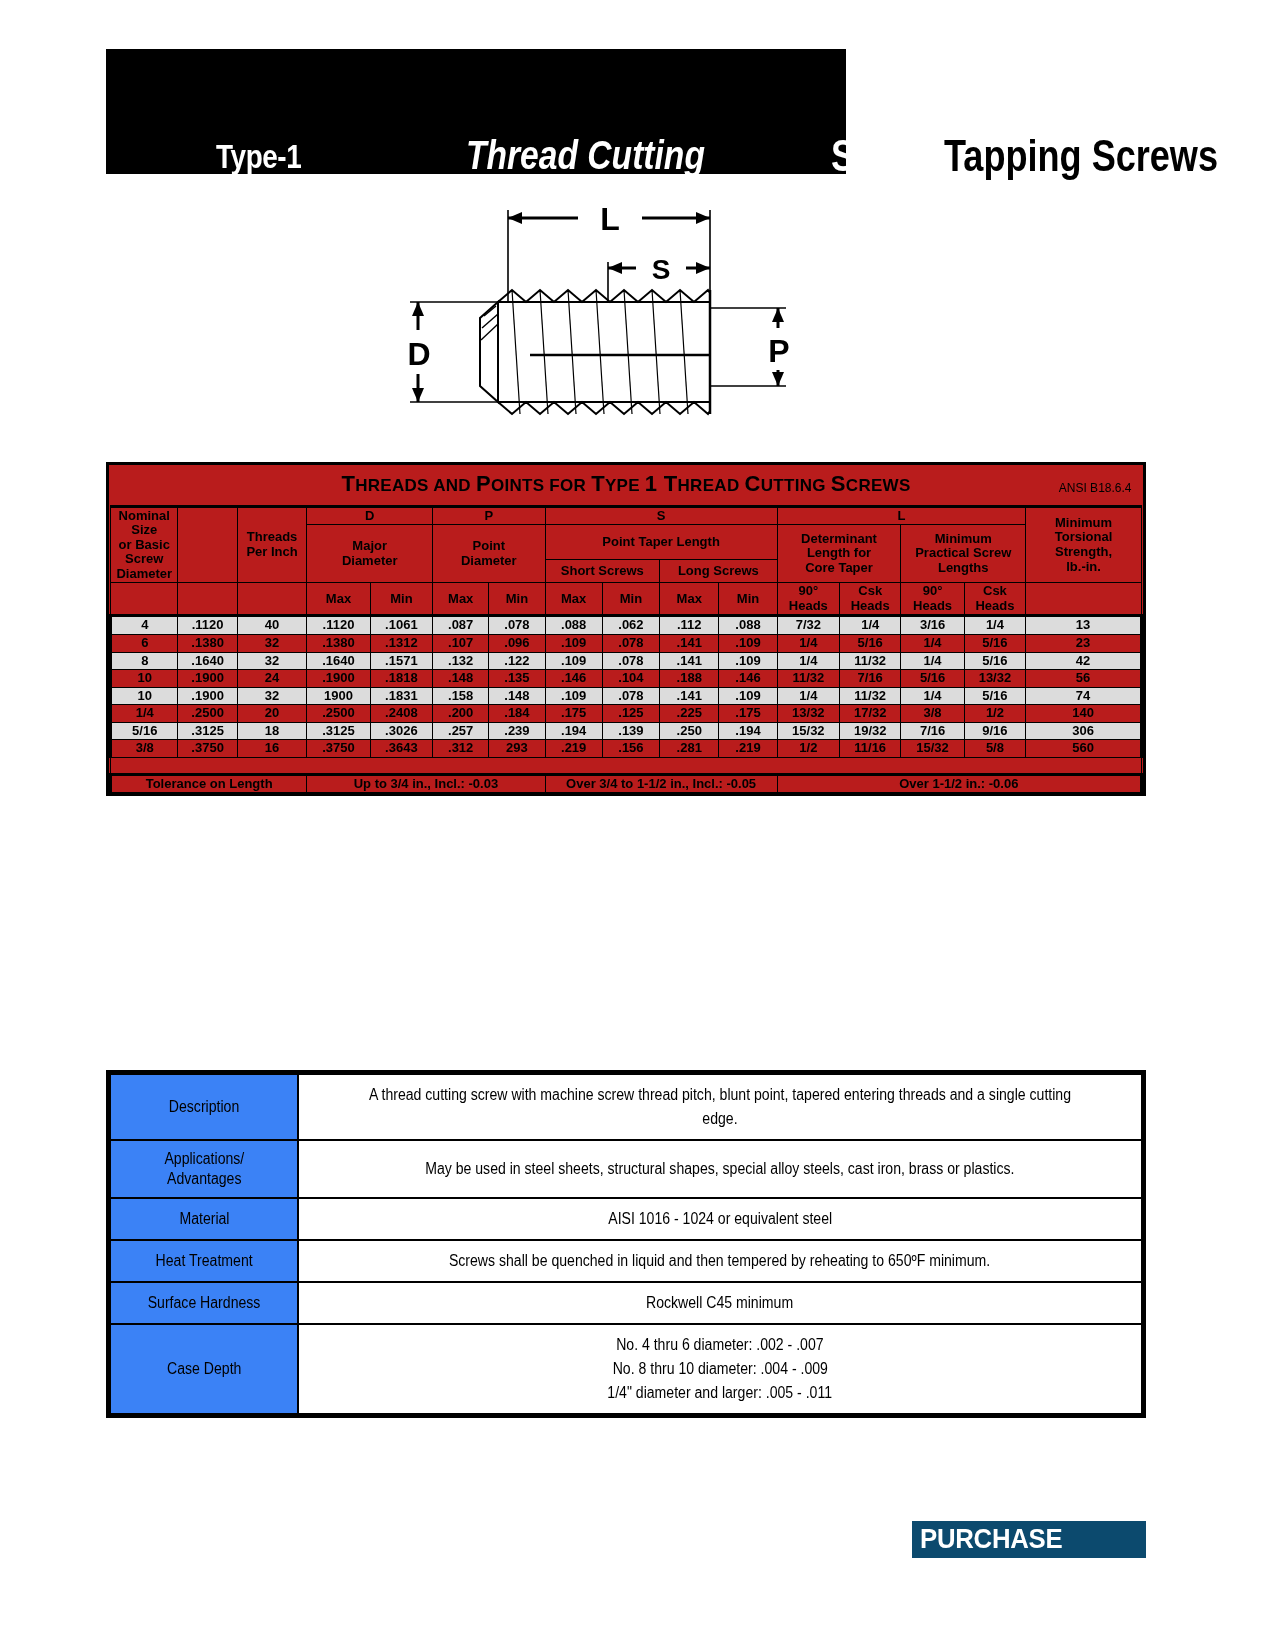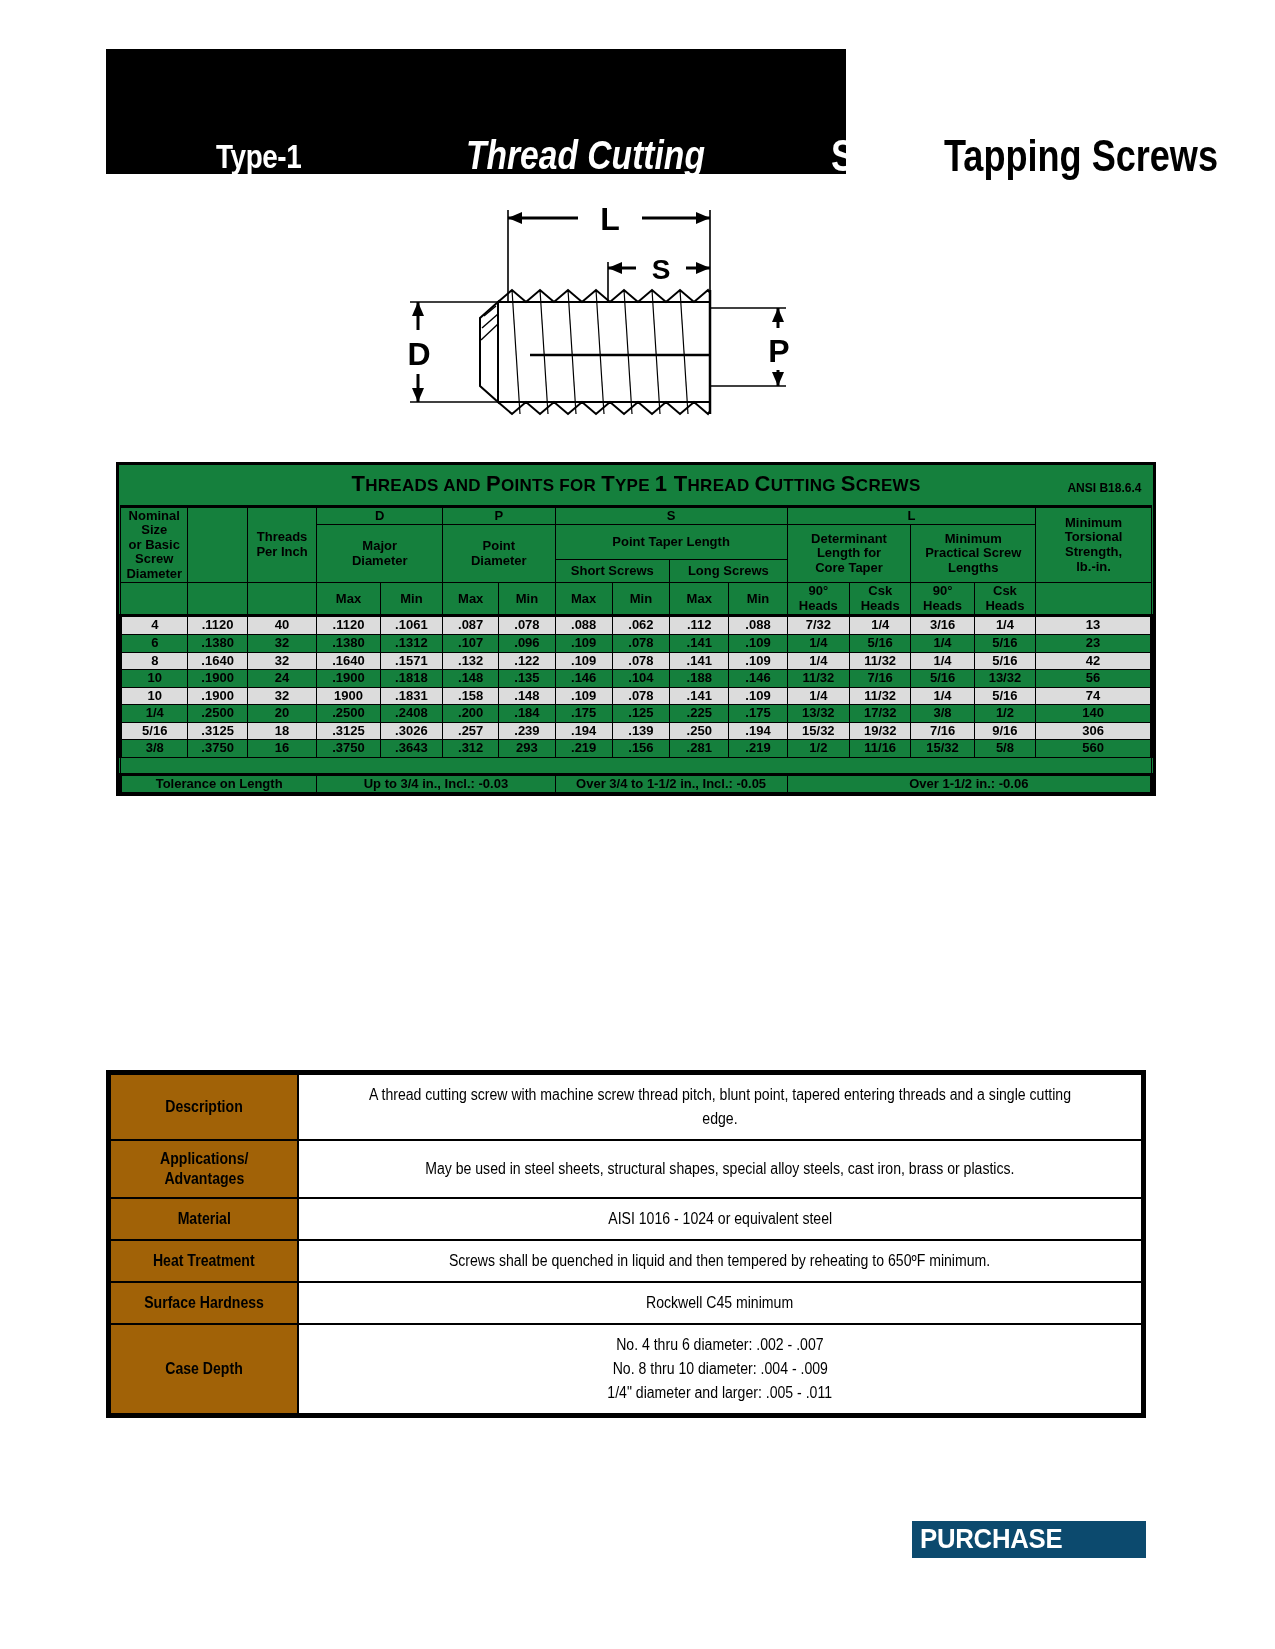--- a/index.html
+++ b/index.html
@@ -61,10 +61,10 @@
 
   
   .maintable-wrap {
-    position: absolute; left: 116px; top: 462px;
+    position: absolute; left: 106px; top: 462px;
     width: 1040px;
     border: 3px solid #000;
-    background: #15803d;
+    background: #b91c1c;
   }
   table.mt { border-collapse: collapse; width: 100%; table-layout: fixed; }
   table.mt td, table.mt th {

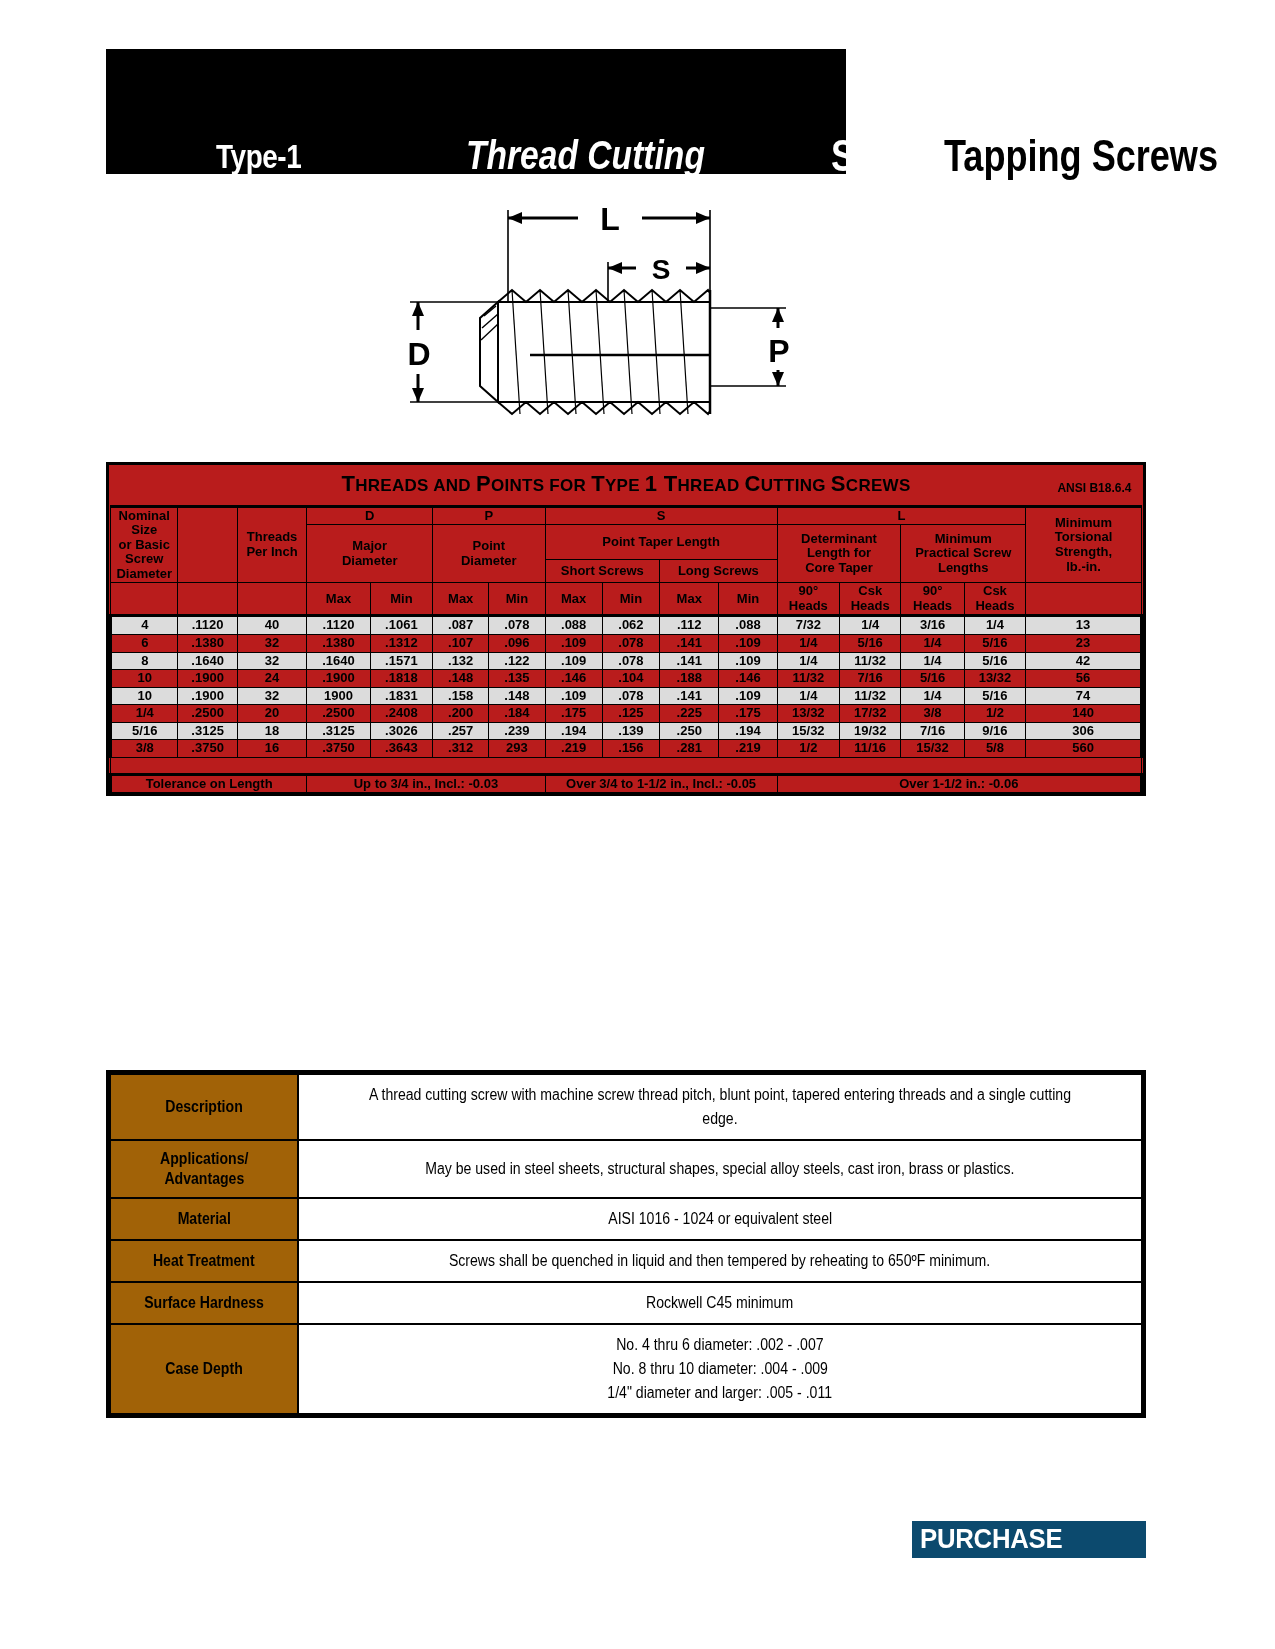--- a/index.html
+++ b/index.html
@@ -90,7 +90,7 @@
   .mt-title .sc { font-size: 17px; }
   .mt-ansi {
     position: absolute; right: 10px; bottom: 9px;
-    font-size: 12px; font-weight: bold;
+    font-size: 12px; font-weight: normal;
   }
   .grp { font-size: 15px; }
   .hdr2 { font-size: 13.5px; font-weight: bold; }

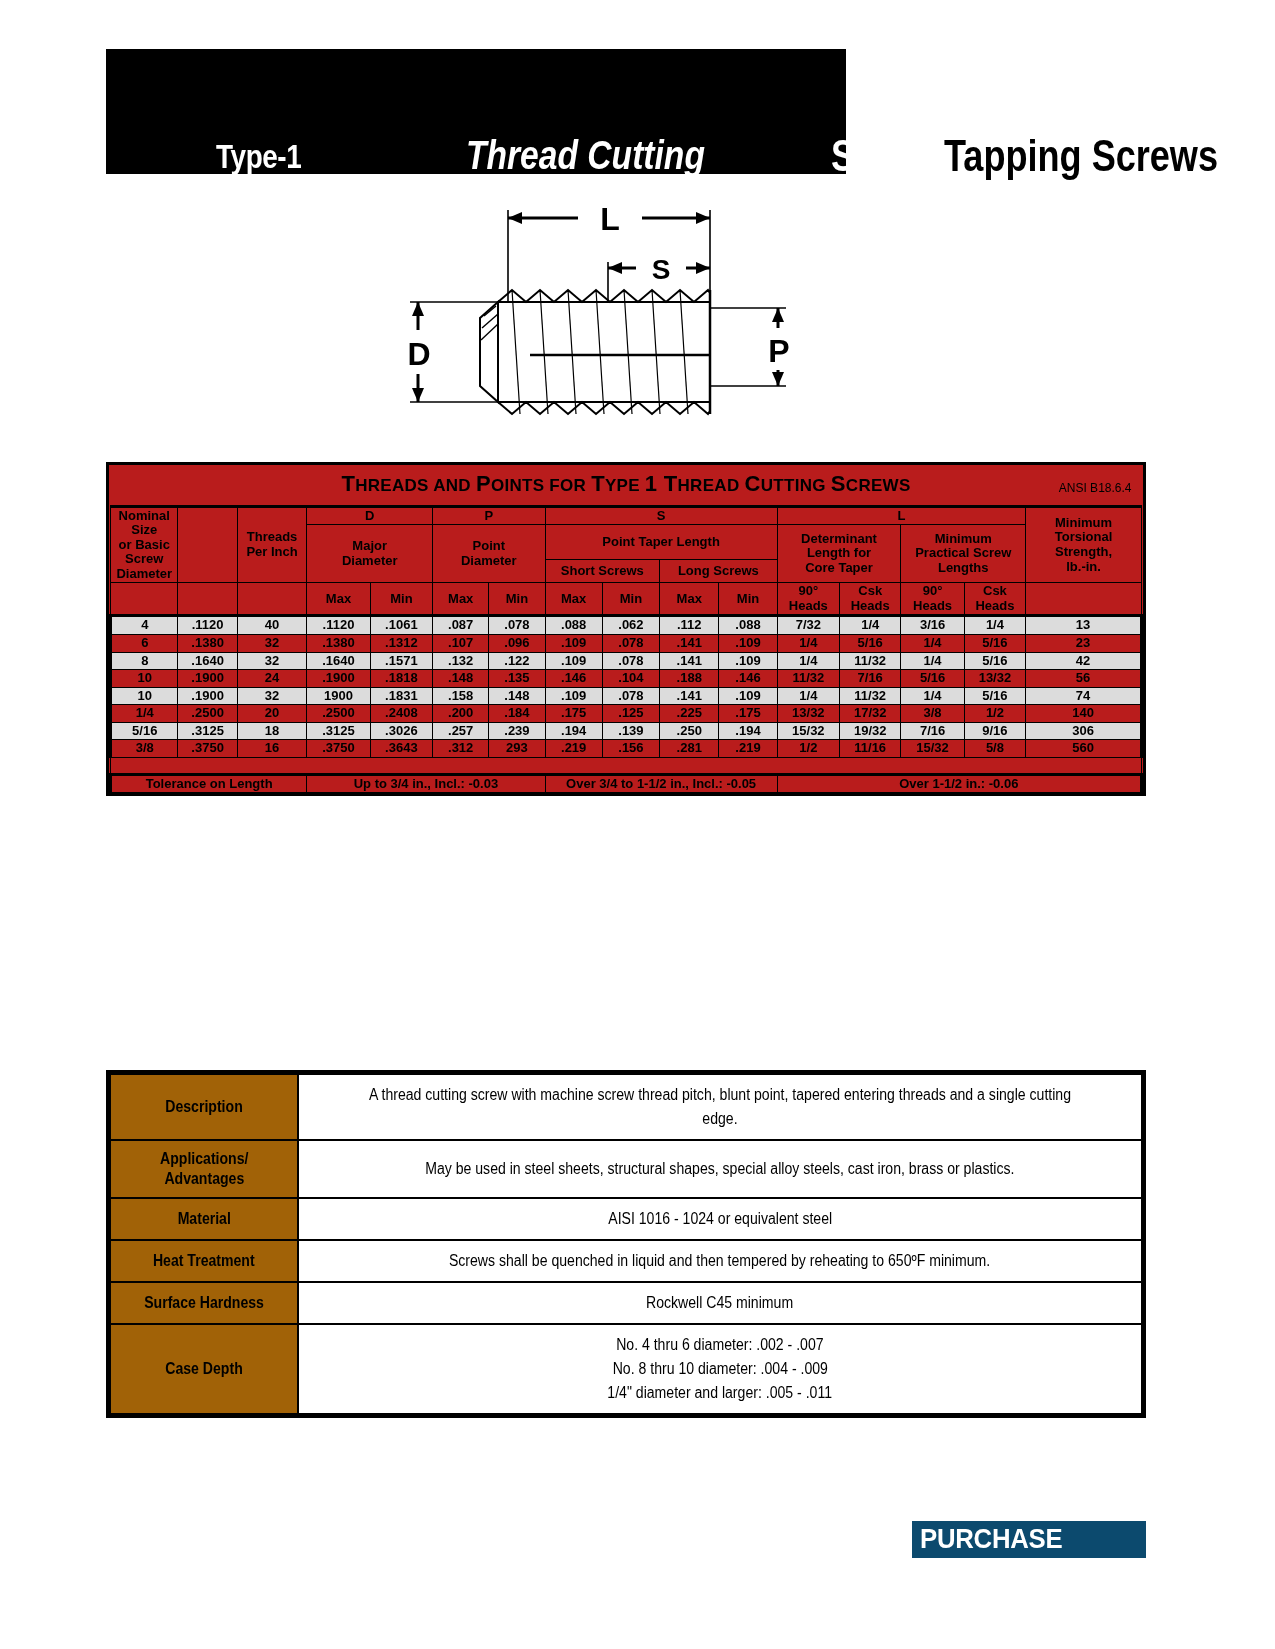--- a/index.html
+++ b/index.html
@@ -121,10 +121,10 @@
   }
   td.sp-label {
     width: 188px;
-    background: #a16207;
+    background: #3b82f6;
     text-align: center;
     font-size: 16px;
-    font-weight: bold;
+    font-weight: normal;
     transform: none;
     line-height: 1.25;
   }

